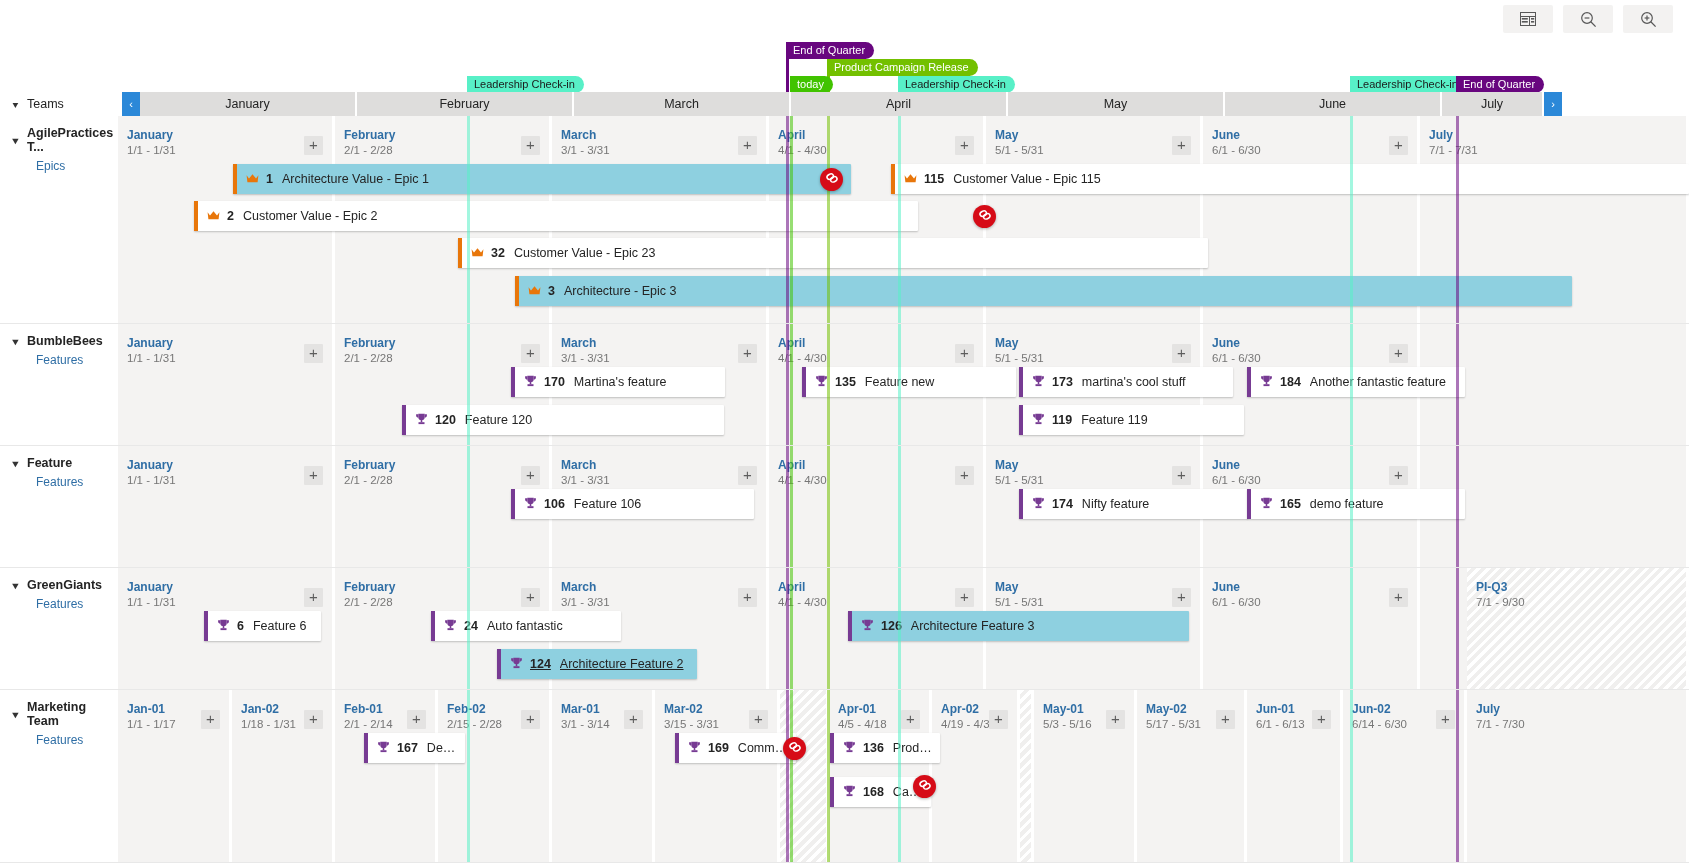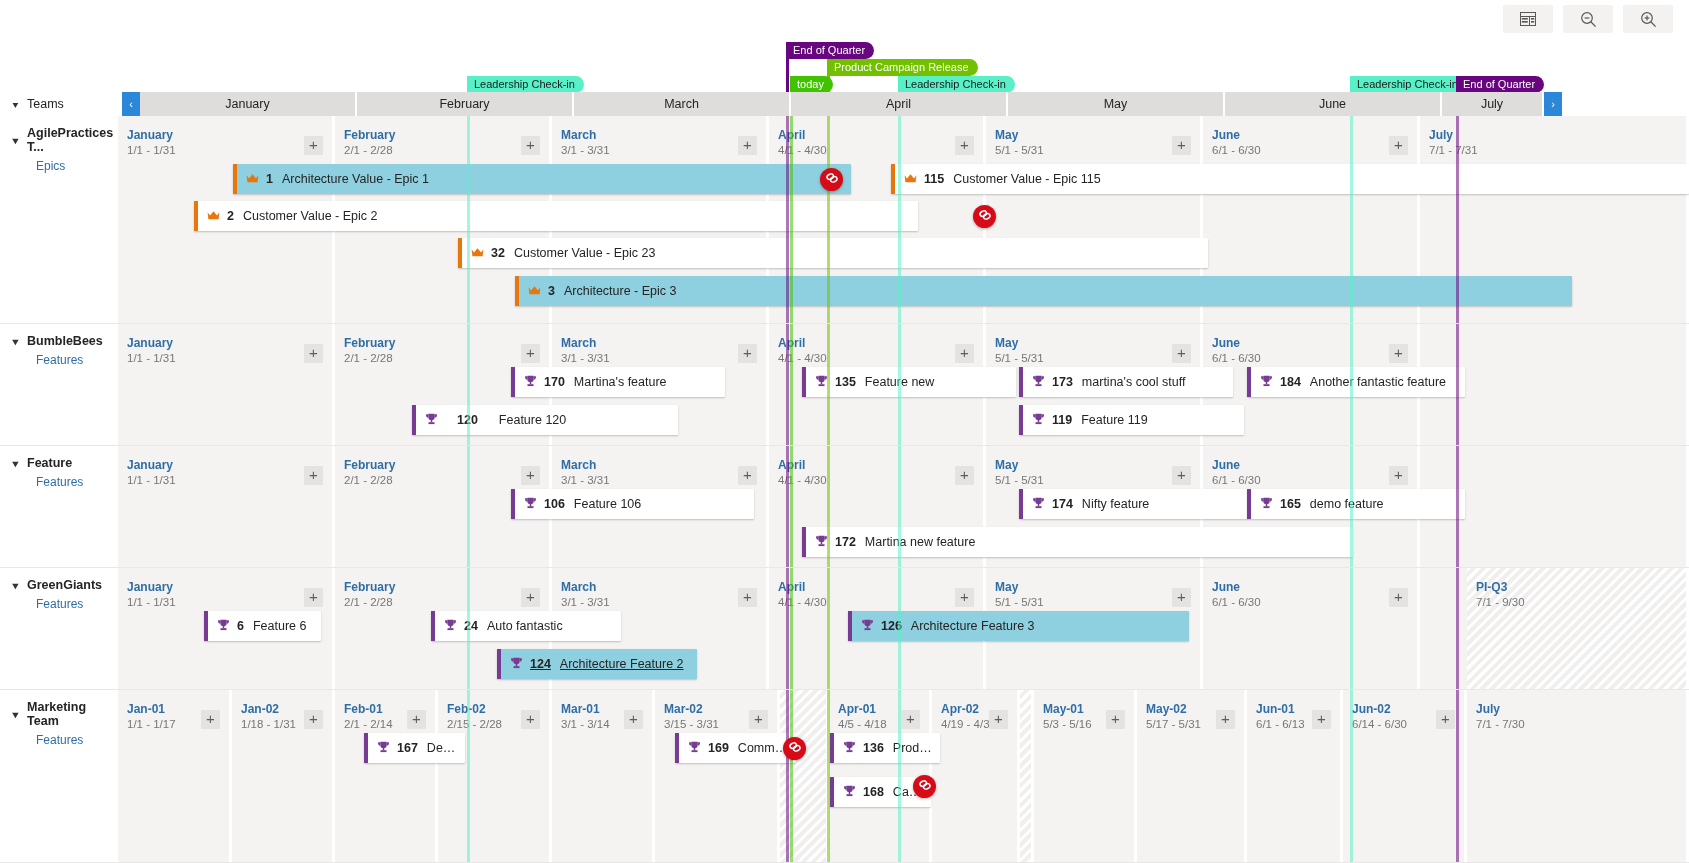--- a/index.html
+++ b/index.html
@@ -364,7 +364,7 @@
           <span class="id">170</span>
           <span class="tx">Martina's feature</span>
         </div>
-        <div class="bar white" style="left: 294px; width: 266px; top: 81px; gap: 12px;">
+        <div class="bar white" style="left: 284px; width: 322px; top: 81px;">
           <span class="lb" style="background:#773b93"></span>
           <span class="ic"><svg width="13" height="13" viewBox="0 0 13 13">
               <path d="M3.3 0.8h6.4v3.1a3.2 3.2 0 0 1-6.4 0z" fill="#773b93"></path>

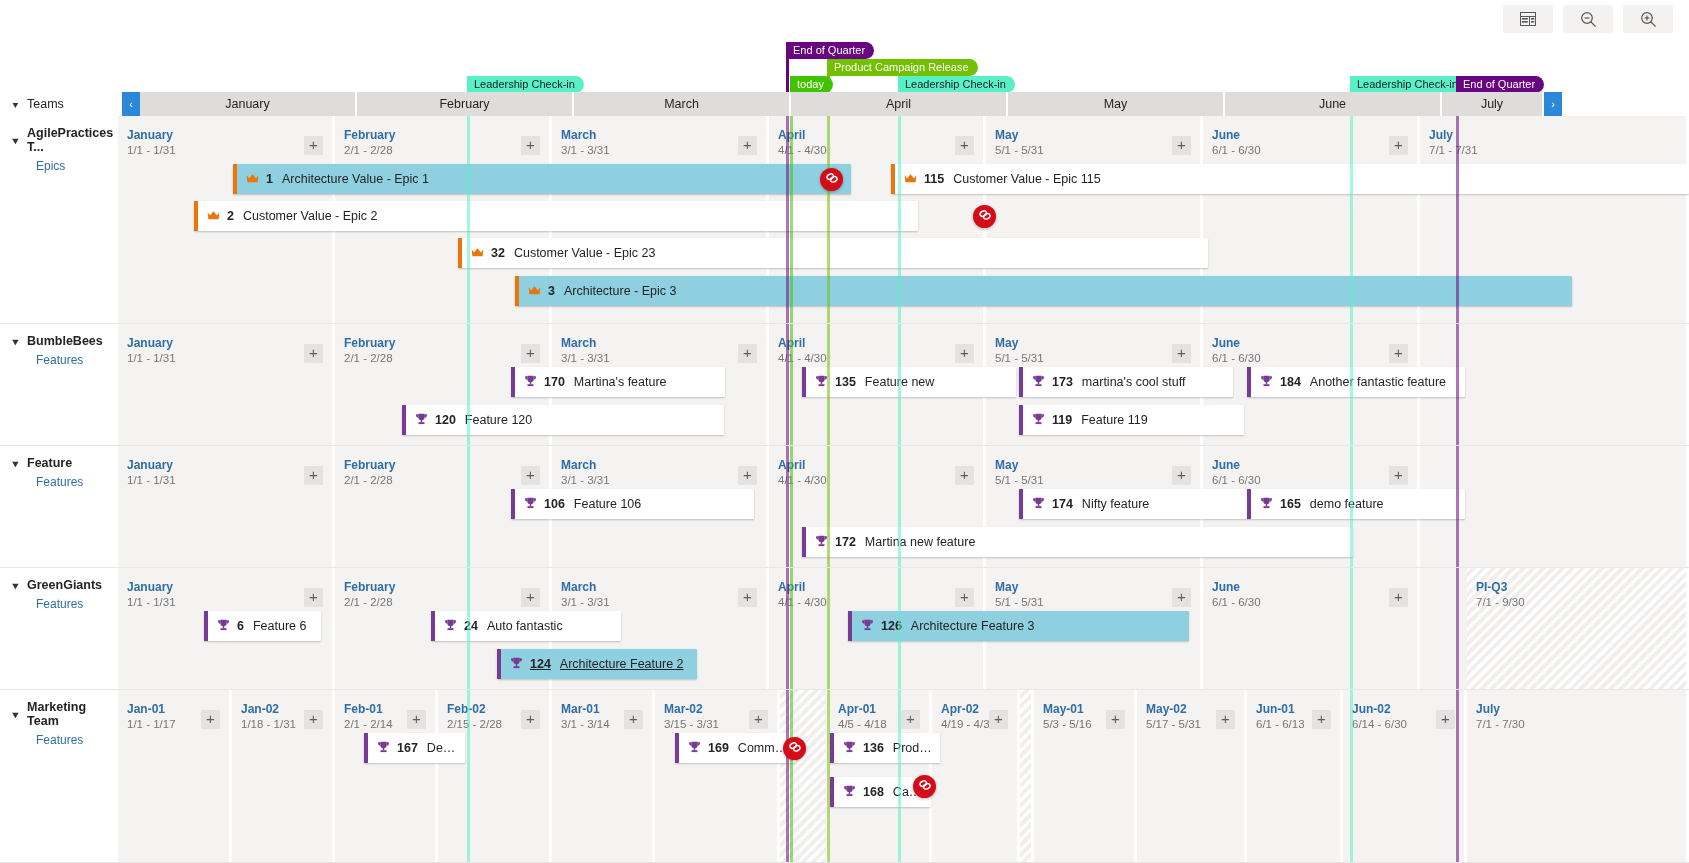--- a/index.html
+++ b/index.html
@@ -479,17 +479,6 @@
           <span class="id">106</span>
           <span class="tx">Feature 106</span>
         </div>
-        <div class="bar white" style="left: 684px; width: 551px; top: 81px;">
-          <span class="lb" style="background:#773b93"></span>
-          <span class="ic"><svg width="13" height="13" viewBox="0 0 13 13">
-              <path d="M3.3 0.8h6.4v3.1a3.2 3.2 0 0 1-6.4 0z" fill="#773b93"></path>
-              <path d="M3.3 1.3H1.1v1.2c0 1.3 1 2.2 2.2 2.2zM9.7 1.3h2.2v1.2c0 1.3-1 2.2-2.2 2.2z" fill="#773b93"></path>
-              <rect x="5.7" y="6.6" width="1.6" height="2.6" fill="#773b93"></rect>
-              <rect x="3.5" y="9.2" width="6" height="1.9" fill="#773b93"></rect>
-            </svg></span>
-          <span class="id">172</span>
-          <span class="tx">Martina new feature</span>
-        </div>
         <div class="bar white" style="left: 901px; width: 229px; top: 43px;">
           <span class="lb" style="background:#773b93"></span>
           <span class="ic"><svg width="13" height="13" viewBox="0 0 13 13">

